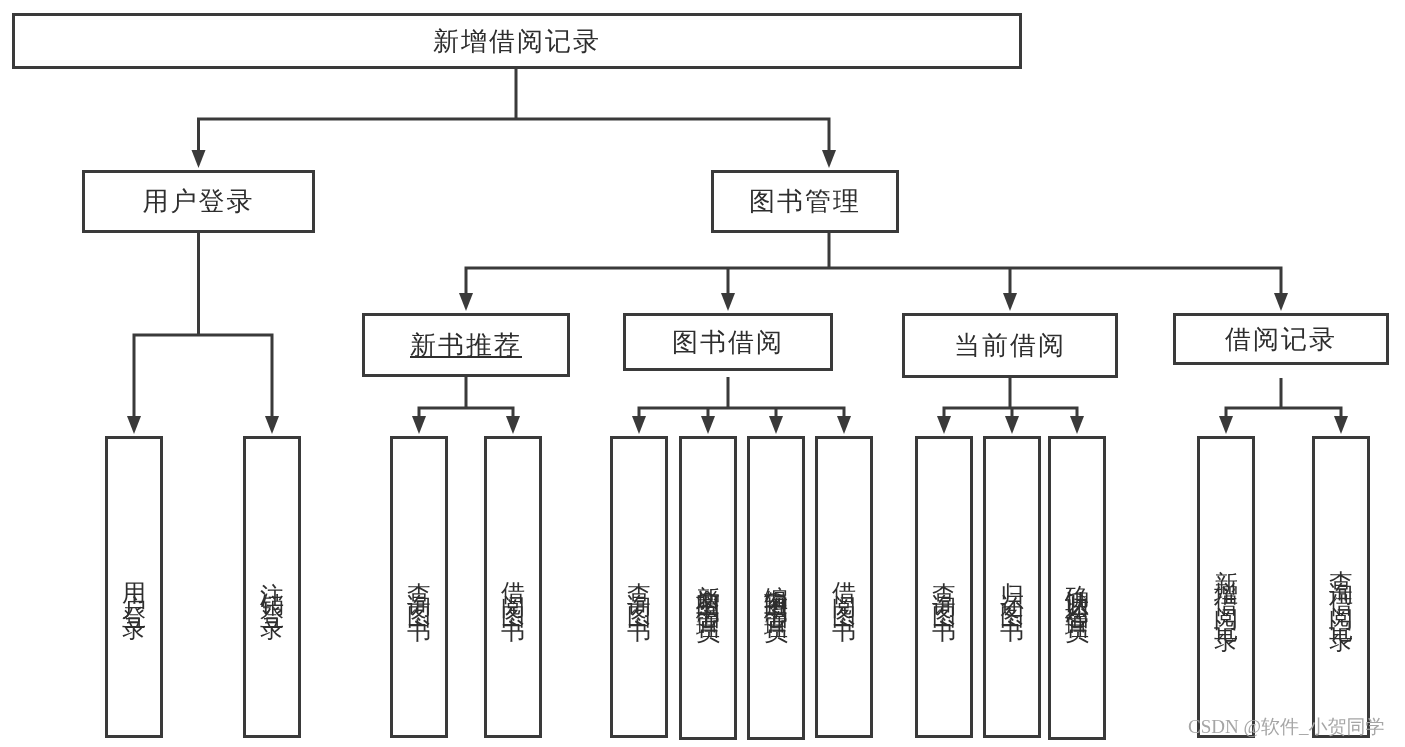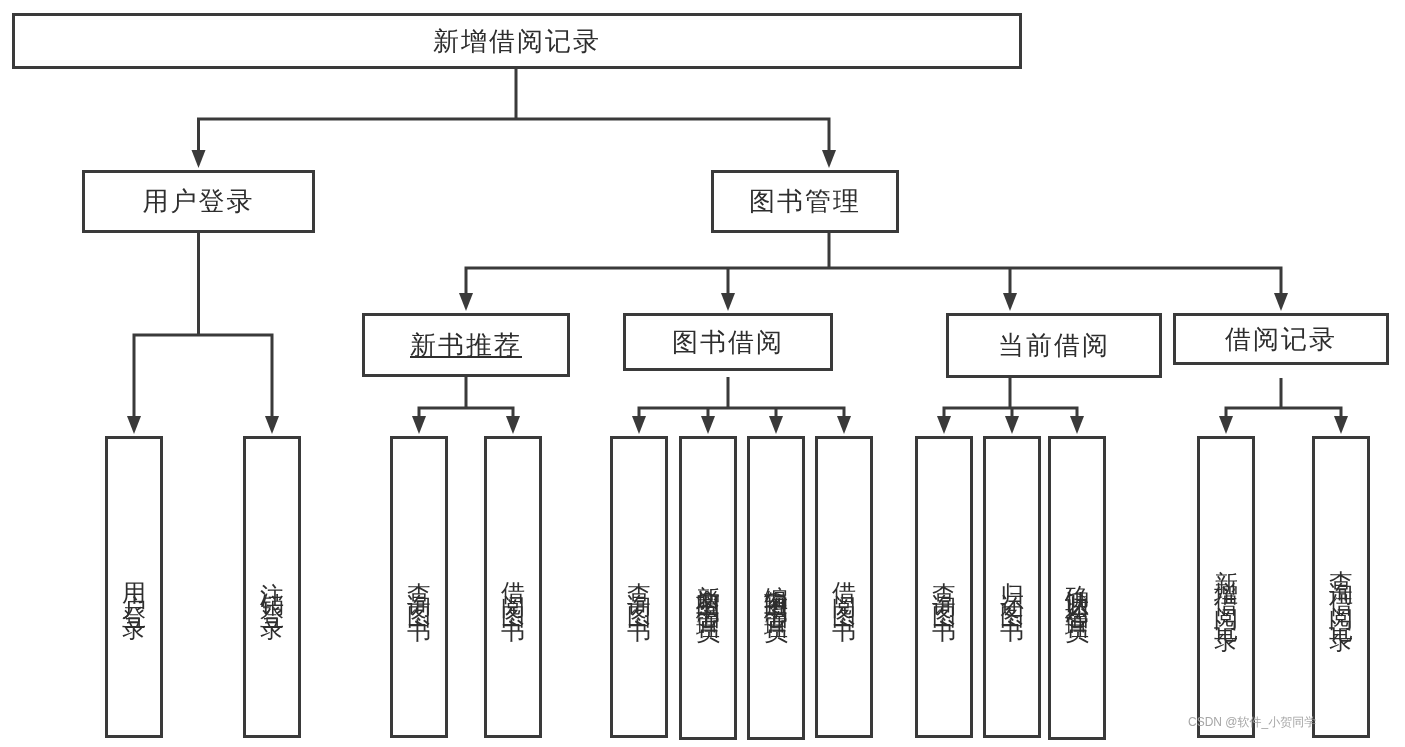--- a/index.html
+++ b/index.html
@@ -117,7 +117,7 @@
   <div class="node" style="left:623px;top:313px;width:210px;height:58px;">
     <span class="hlabel">图书借阅</span>
   </div>
-  <div class="node" style="left:902px;top:313px;width:216px;height:65px;margin-left:44px;">
+  <div class="node" style="left:902px;top:313px;width:216px;height:65px;">
     <span class="hlabel">当前借阅</span>
   </div>
   <div class="node" style="left:1173px;top:313px;width:216px;height:52px;">

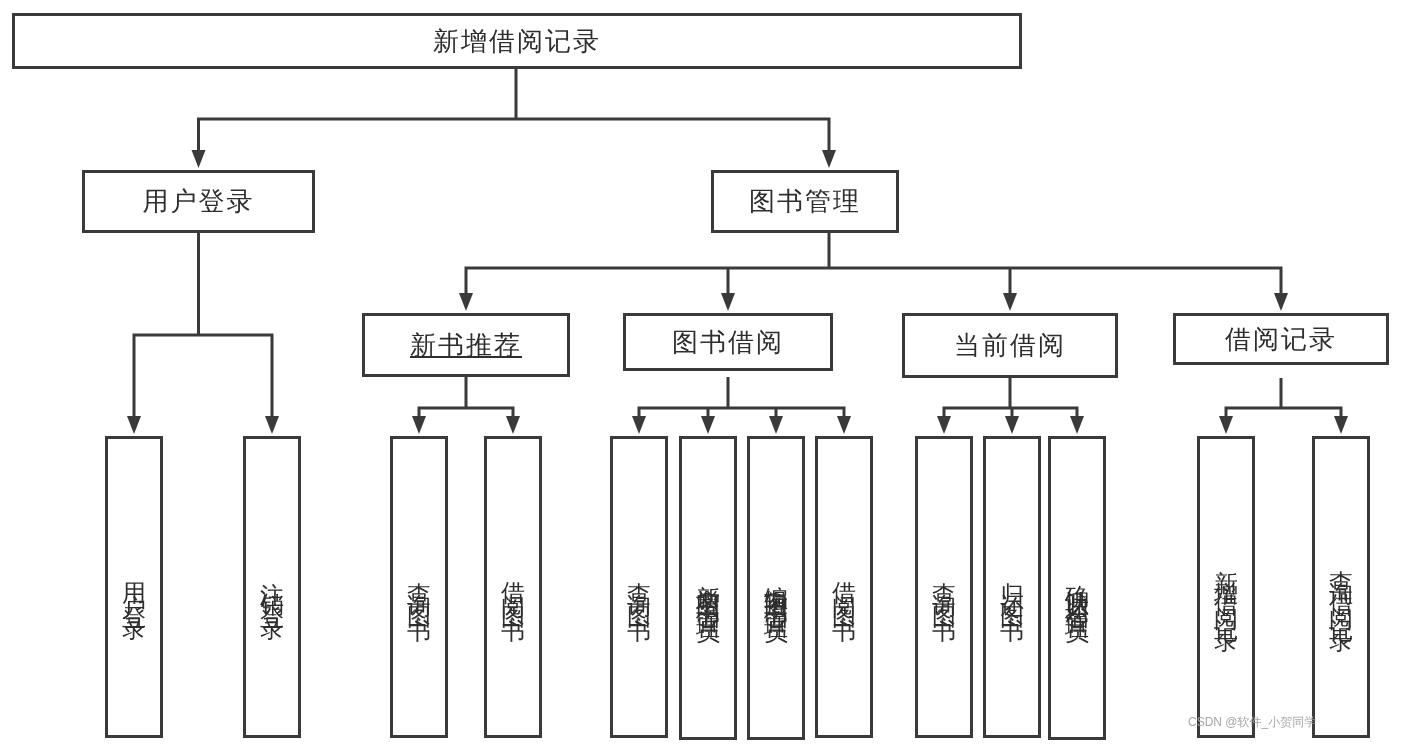--- a/index.html
+++ b/index.html
@@ -51,9 +51,10 @@
   .watermark{
     position:absolute;
     left:1188px;top:714px;
-    font-size:12px;
+    font-size:19px;
     color:var(--watermark);
     white-space:nowrap;
+    font-family:Liberation Serif, serif;
   }
 </style>
 </head>

